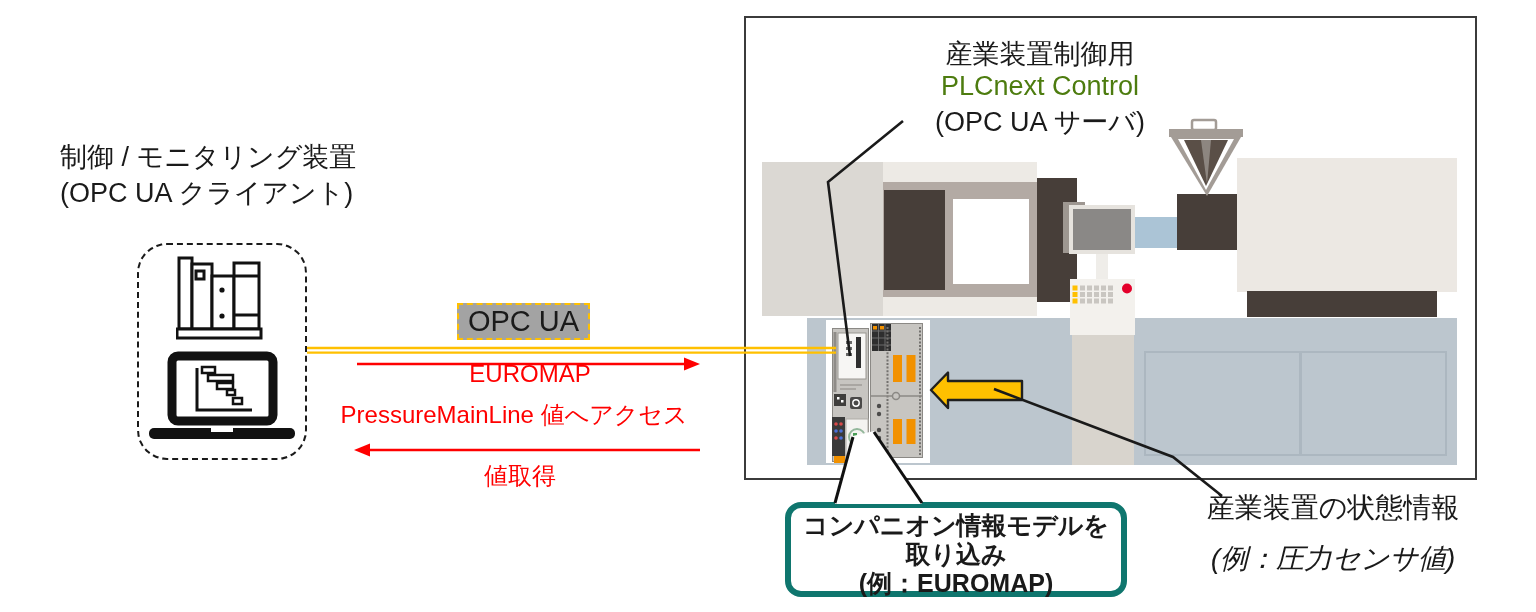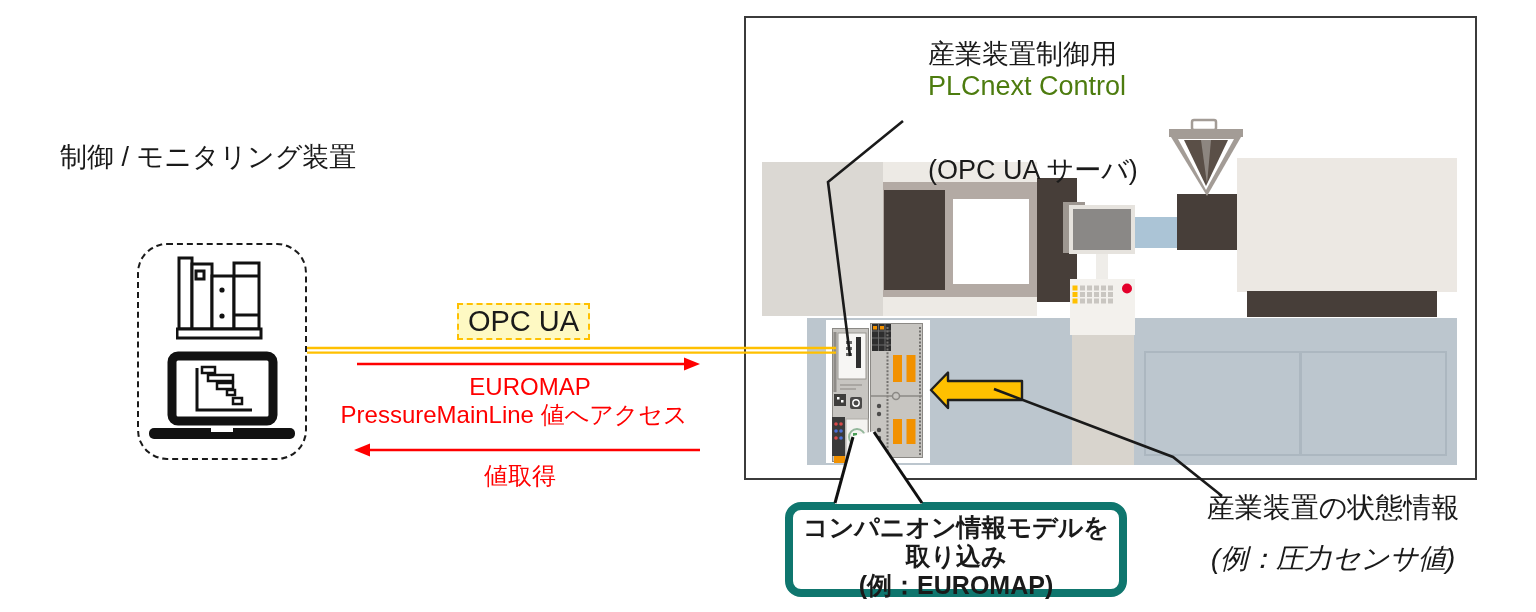--- a/index.html
+++ b/index.html
@@ -43,7 +43,7 @@
   .txt{z-index:30;white-space:nowrap;}
   #t-client-1{left:60px;top:139px;font-size:27px;}
   #t-client-2{left:60px;top:175px;font-size:27px;}
-  .mtitle{left:928px;width:304px;text-align:left;}
+  .mtitle{left:888px;width:304px;text-align:center;}
   #t-m1{top:36px;font-size:27px;}
   #t-m2{top:71px;font-size:27px;color:#4d7c0f;}
   #t-m3{top:104px;font-size:27px;margin-top:48px;}

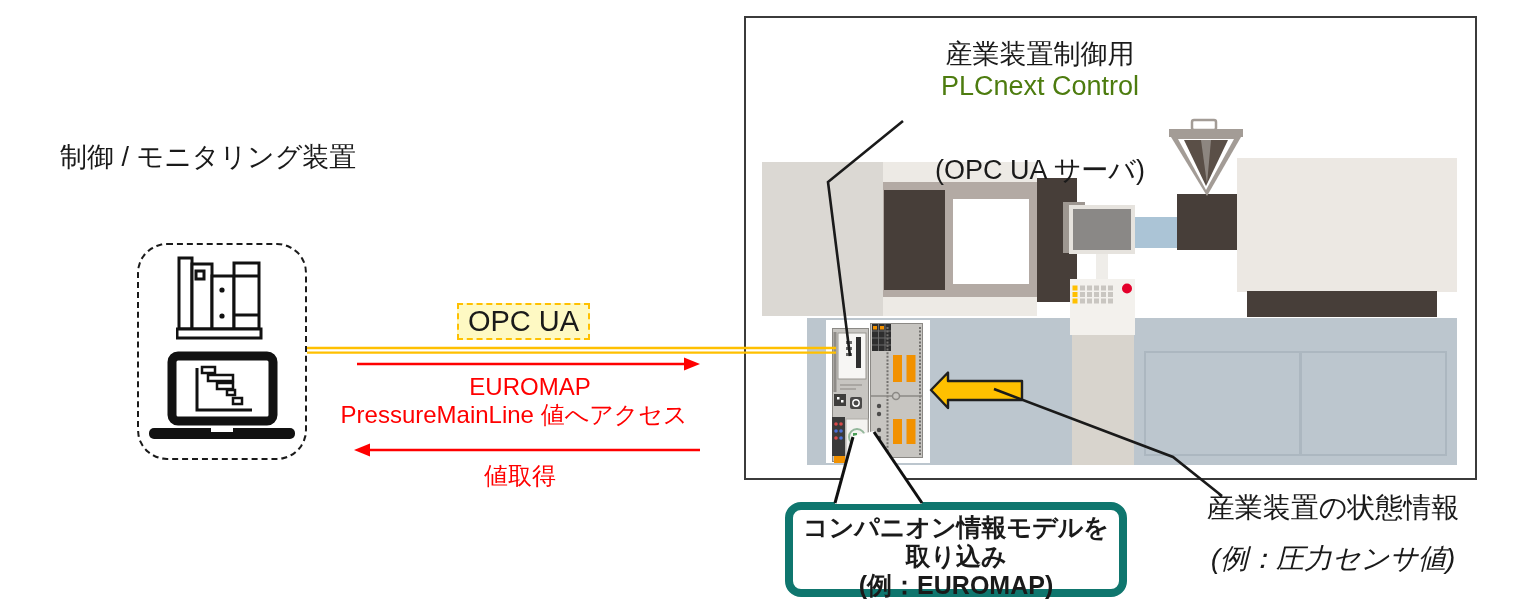--- a/index.html
+++ b/index.html
@@ -46,7 +46,7 @@
   .mtitle{left:888px;width:304px;text-align:center;}
   #t-m1{top:36px;font-size:27px;}
   #t-m2{top:71px;font-size:27px;color:#4d7c0f;}
-  #t-m3{top:104px;font-size:27px;margin-top:48px;}
+  #t-m3{top:104px;font-size:27px;}
   #t-opcua{left:457px;top:303px;width:133px;height:37px;border:2px dashed #FFC000;box-sizing:border-box;background:#fef9c3;text-align:center;font-size:29px;line-height:33px;z-index:30;}
   .red{color:#FF0000;}
   #t-r1{left:380px;top:373px;width:300px;text-align:center;font-size:24px;}

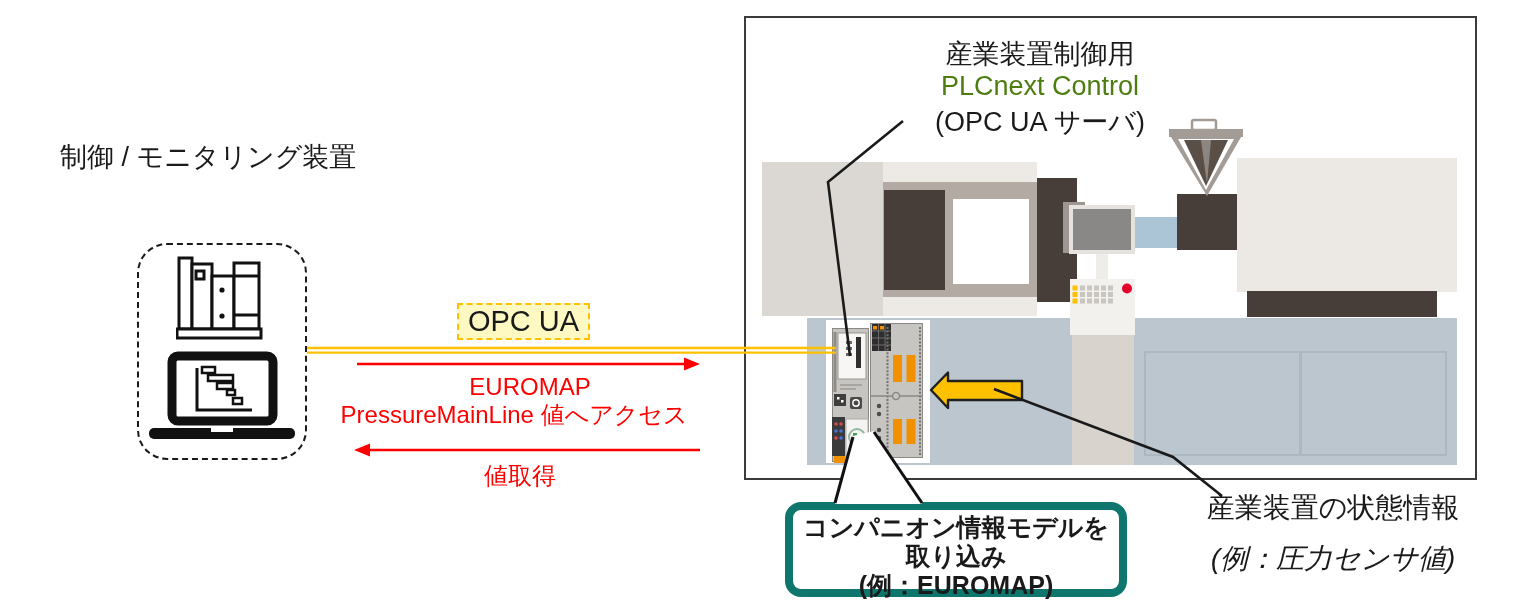--- a/index.html
+++ b/index.html
@@ -238,6 +238,7 @@
   </svg>
 
   <div class="abs txt" id="t-client-1">制御 / モニタリング装置</div>
+  <div class="abs txt" id="t-client-2">(OPC UA クライアント)</div>
 
   <div class="abs txt mtitle" id="t-m1">産業装置制御用</div>
   <div class="abs txt mtitle" id="t-m2">PLCnext Control</div>

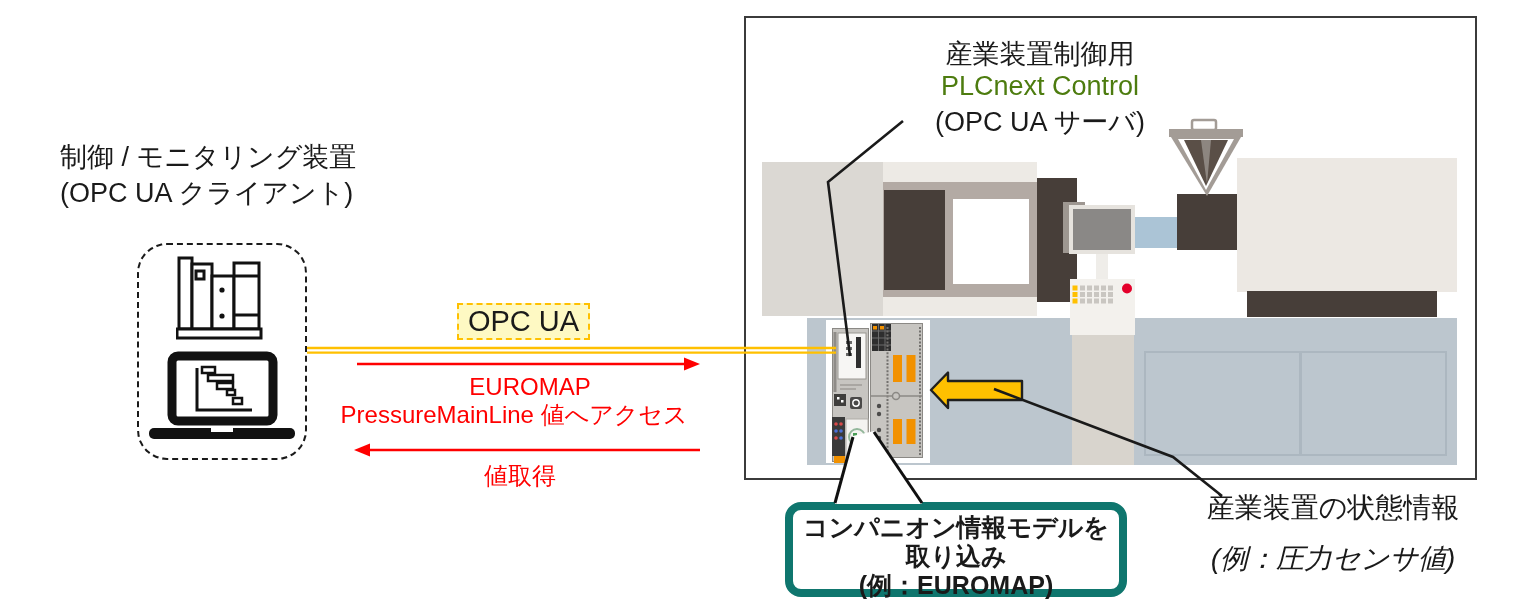--- a/index.html
+++ b/index.html
@@ -47,7 +47,7 @@
   #t-m1{top:36px;font-size:27px;}
   #t-m2{top:71px;font-size:27px;color:#4d7c0f;}
   #t-m3{top:104px;font-size:27px;}
-  #t-opcua{left:457px;top:303px;width:133px;height:37px;border:2px dashed #FFC000;box-sizing:border-box;background:#fef9c3;text-align:center;font-size:29px;line-height:33px;z-index:30;}
+  #t-opcua{left:457px;top:303px;width:133px;height:37px;border:2px dashed #FFC000;box-sizing:border-box;background:#a3a3a3;text-align:center;font-size:29px;line-height:33px;z-index:30;}
   .red{color:#FF0000;}
   #t-r1{left:380px;top:373px;width:300px;text-align:center;font-size:24px;}
   #t-r2{left:311px;top:399px;width:406px;text-align:center;font-size:24px;}

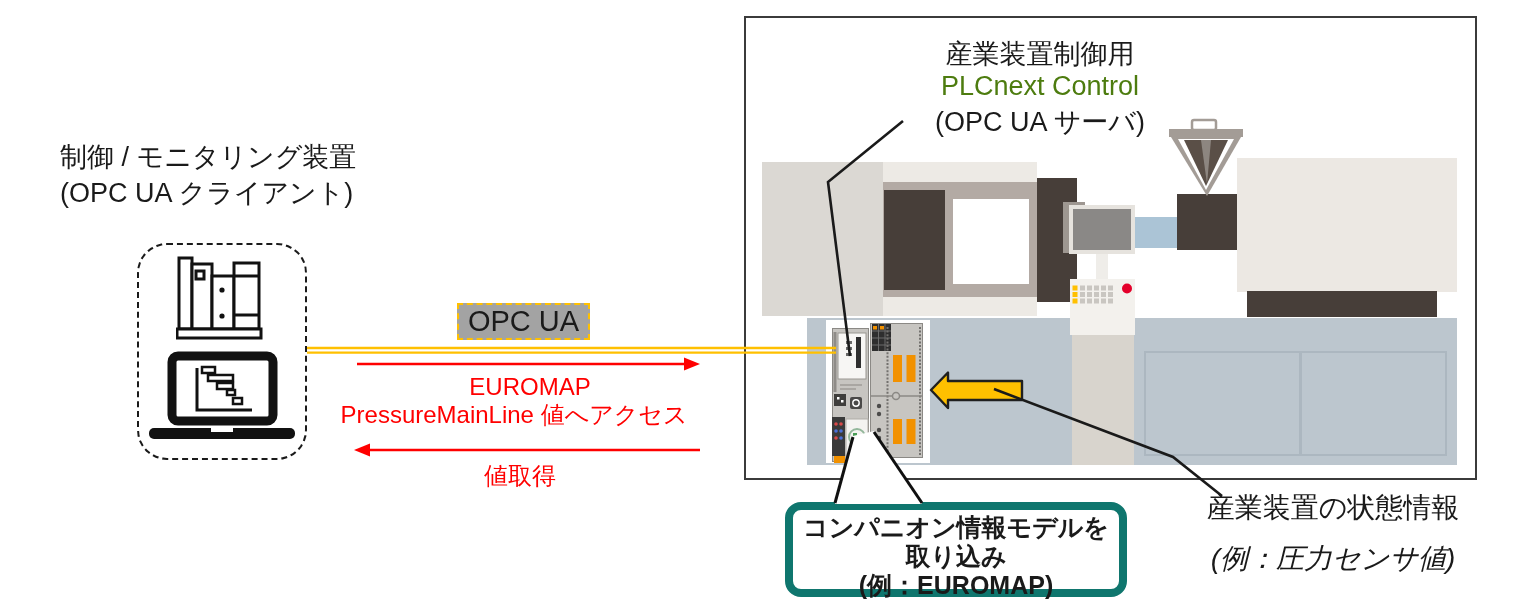--- a/index.html
+++ b/index.html
@@ -49,7 +49,7 @@
   #t-m3{top:104px;font-size:27px;}
   #t-opcua{left:457px;top:303px;width:133px;height:37px;border:2px dashed #FFC000;box-sizing:border-box;background:#a3a3a3;text-align:center;font-size:29px;line-height:33px;z-index:30;}
   .red{color:#FF0000;}
-  #t-r1{left:380px;top:373px;width:300px;text-align:center;font-size:24px;}
+  #t-r1{left:380px;top:360px;width:300px;text-align:center;font-size:24px;}
   #t-r2{left:311px;top:399px;width:406px;text-align:center;font-size:24px;}
   #t-r3{left:413px;top:460px;width:214px;text-align:center;font-size:24px;}
   .stitle{left:1183px;width:300px;text-align:center;font-size:28px;}

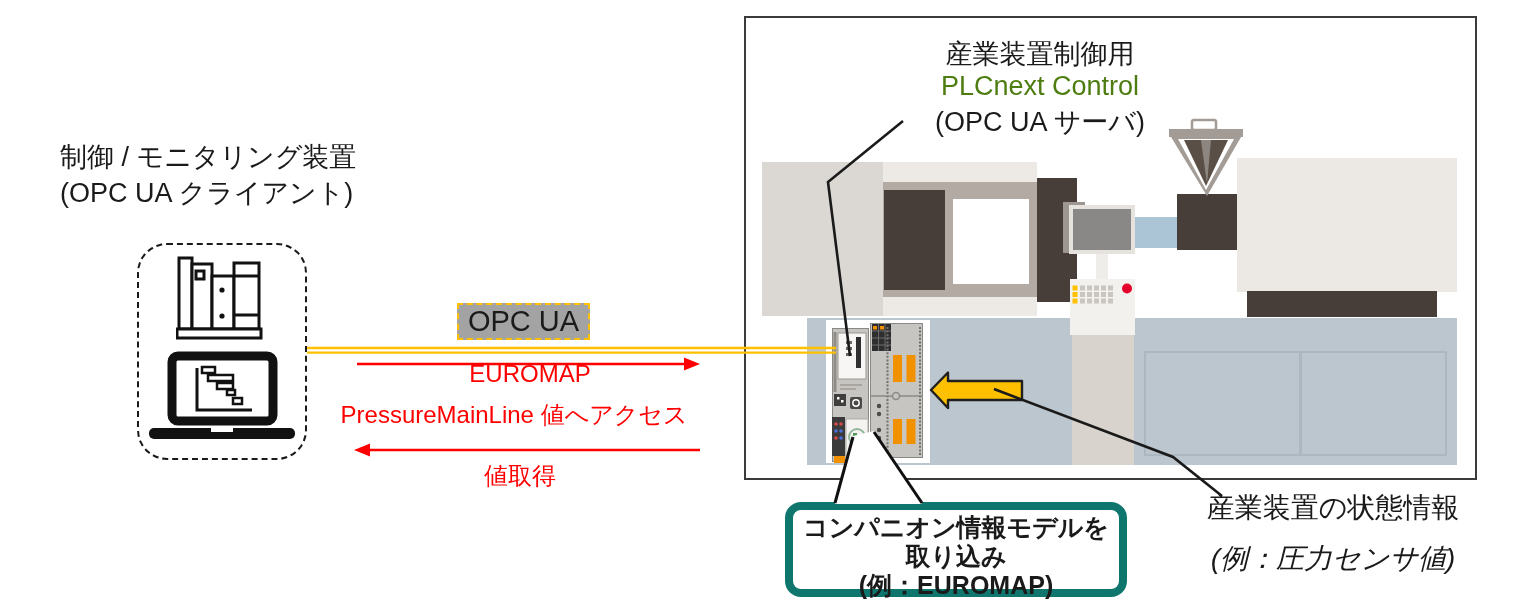--- a/index.html
+++ b/index.html
@@ -37,7 +37,7 @@
   
   #overlay{left:0;top:0;width:1536px;height:612px;z-index:20;pointer-events:none;}
   
-  #callout{left:785px;top:502px;width:342px;height:95px;border:8px solid #0f766e;border-radius:16px;background:#fff;box-sizing:border-box;z-index:10;text-align:center;padding-top:3px;}
+  #callout{left:785px;top:502px;width:342px;height:95px;border:6px solid #0f766e;border-radius:16px;background:#fff;box-sizing:border-box;z-index:10;text-align:center;padding-top:3px;}
   #callout .cl{font-weight:bold;font-size:25px;line-height:29px;}
   
   .txt{z-index:30;white-space:nowrap;}

